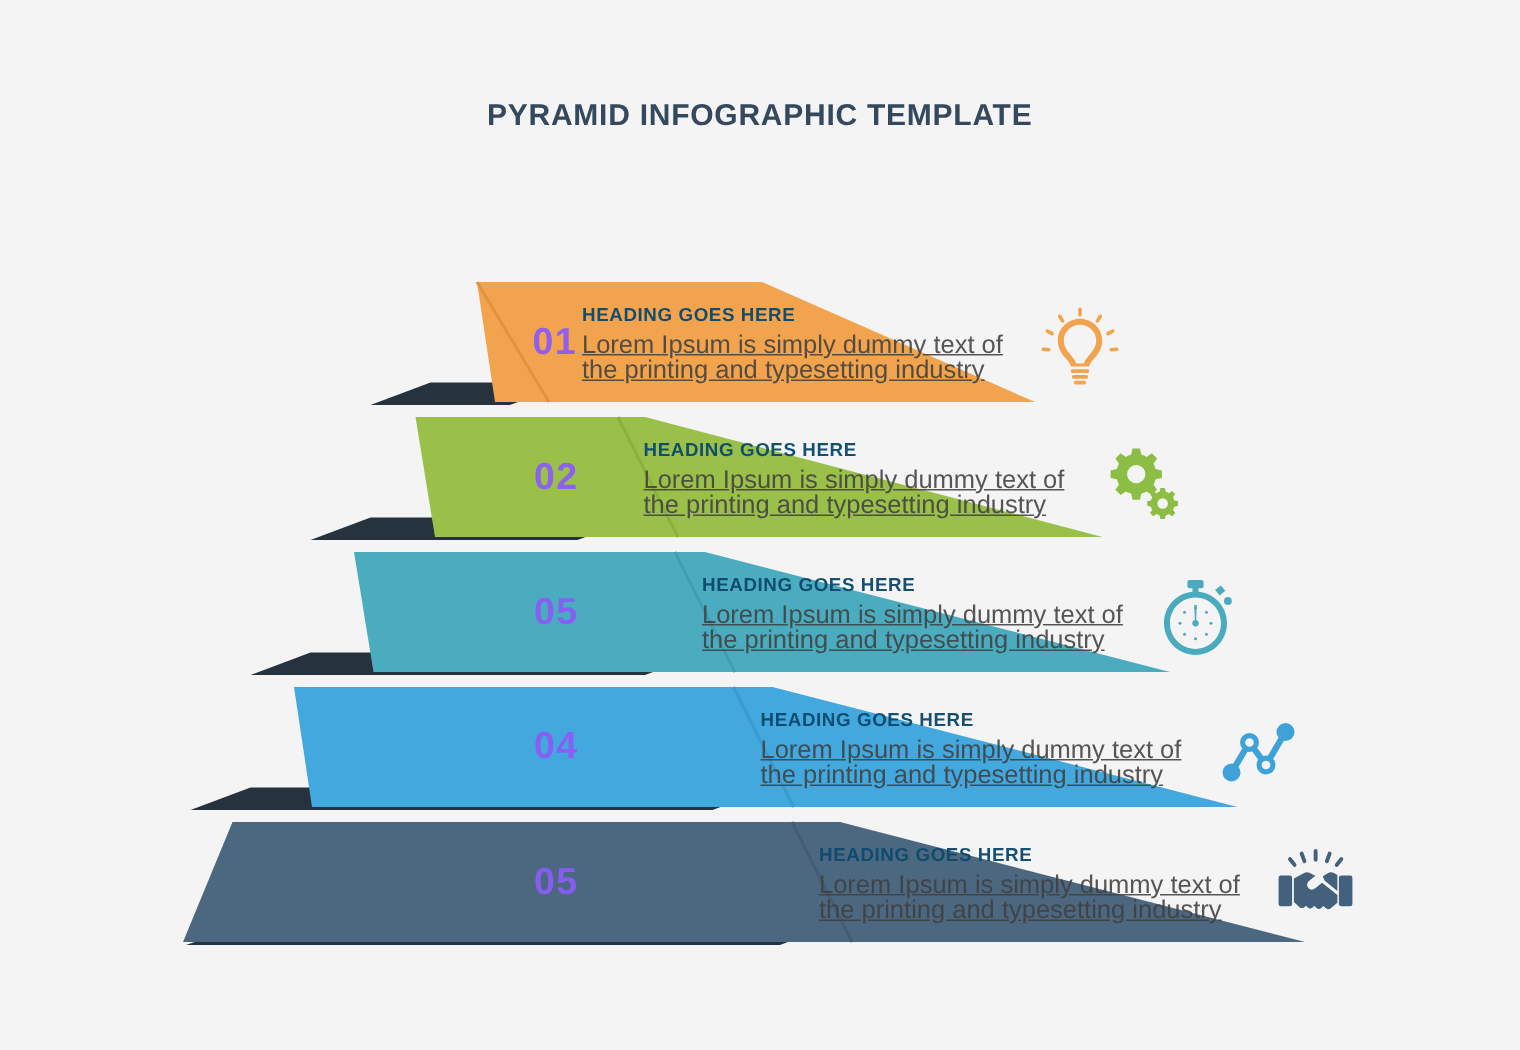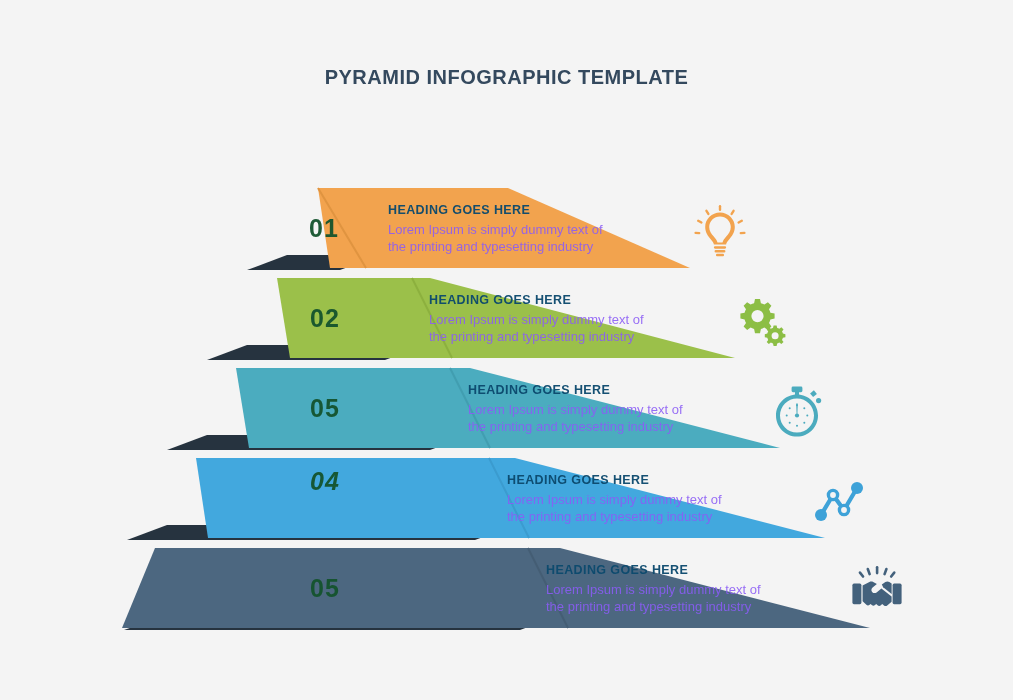--- a/index.html
+++ b/index.html
@@ -52,11 +52,12 @@
 
   .num {
     position: absolute;
-    color: #14532d;
+    color: #8b5cf6;
     font-size: 25px;
     font-weight: bold;
     letter-spacing: 1px;
     opacity: 0.95;
+    margin-left: 46px;
   }
 
   .txt {

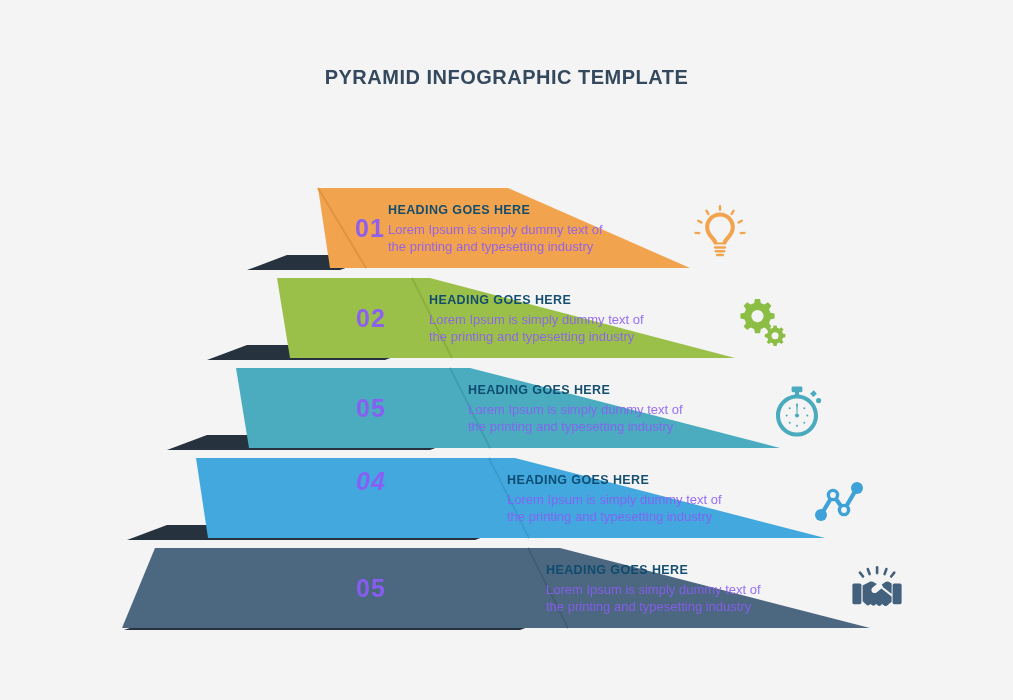--- a/index.html
+++ b/index.html
@@ -75,11 +75,12 @@
   }
 
   .bodyline {
-    font-size: 13px;
-    color: #8b5cf6;
+    font-size: 17px;
+    color: #404040;
     opacity: 0.88;
     line-height: 17px;
     white-space: nowrap;
+    text-decoration: underline;
   }
 
   .icon-wrap {

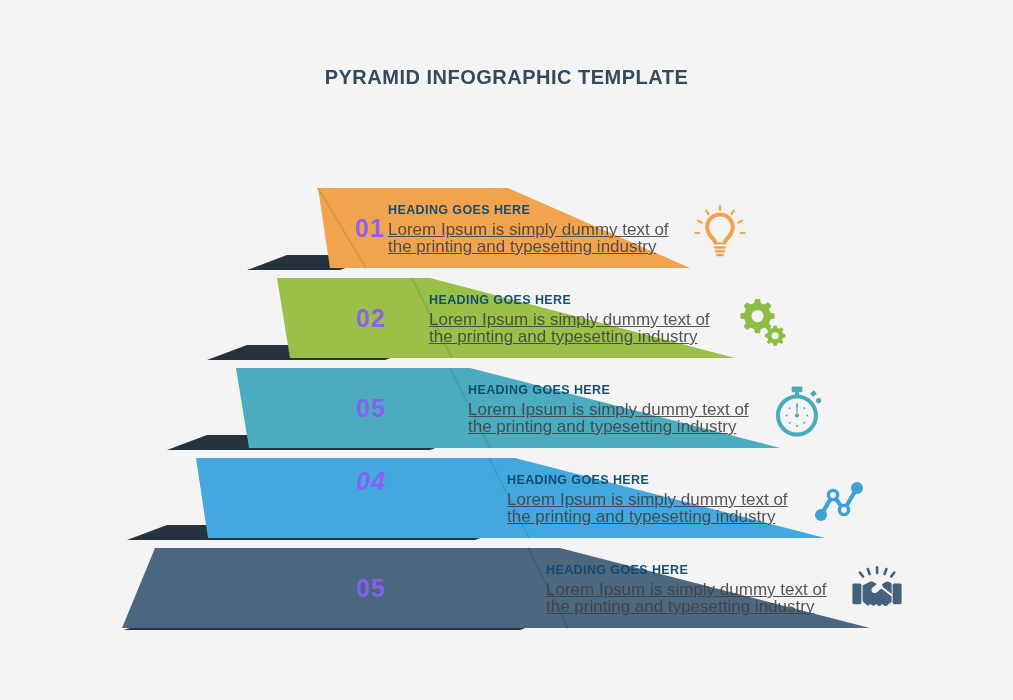--- a/index.html
+++ b/index.html
@@ -199,7 +199,7 @@
       <polygon points="196,283 515,283 825,363 208,363" fill="#42a8de"></polygon>
       <line x1="489" y1="283" x2="529" y2="363" stroke="#3b9bcf" stroke-width="2"></line>
     </svg>
-    <div class="num" style="left:310px; top:292px;font-style:italic;">04</div>
+    <div class="num" style="left:310px; top:308px;">04</div>
     <div class="txt" style="left:507px; top:298px;">
       <div class="heading">HEADING GOES HERE</div>
       <div class="bodyline">Lorem Ipsum is simply dummy text of</div>

